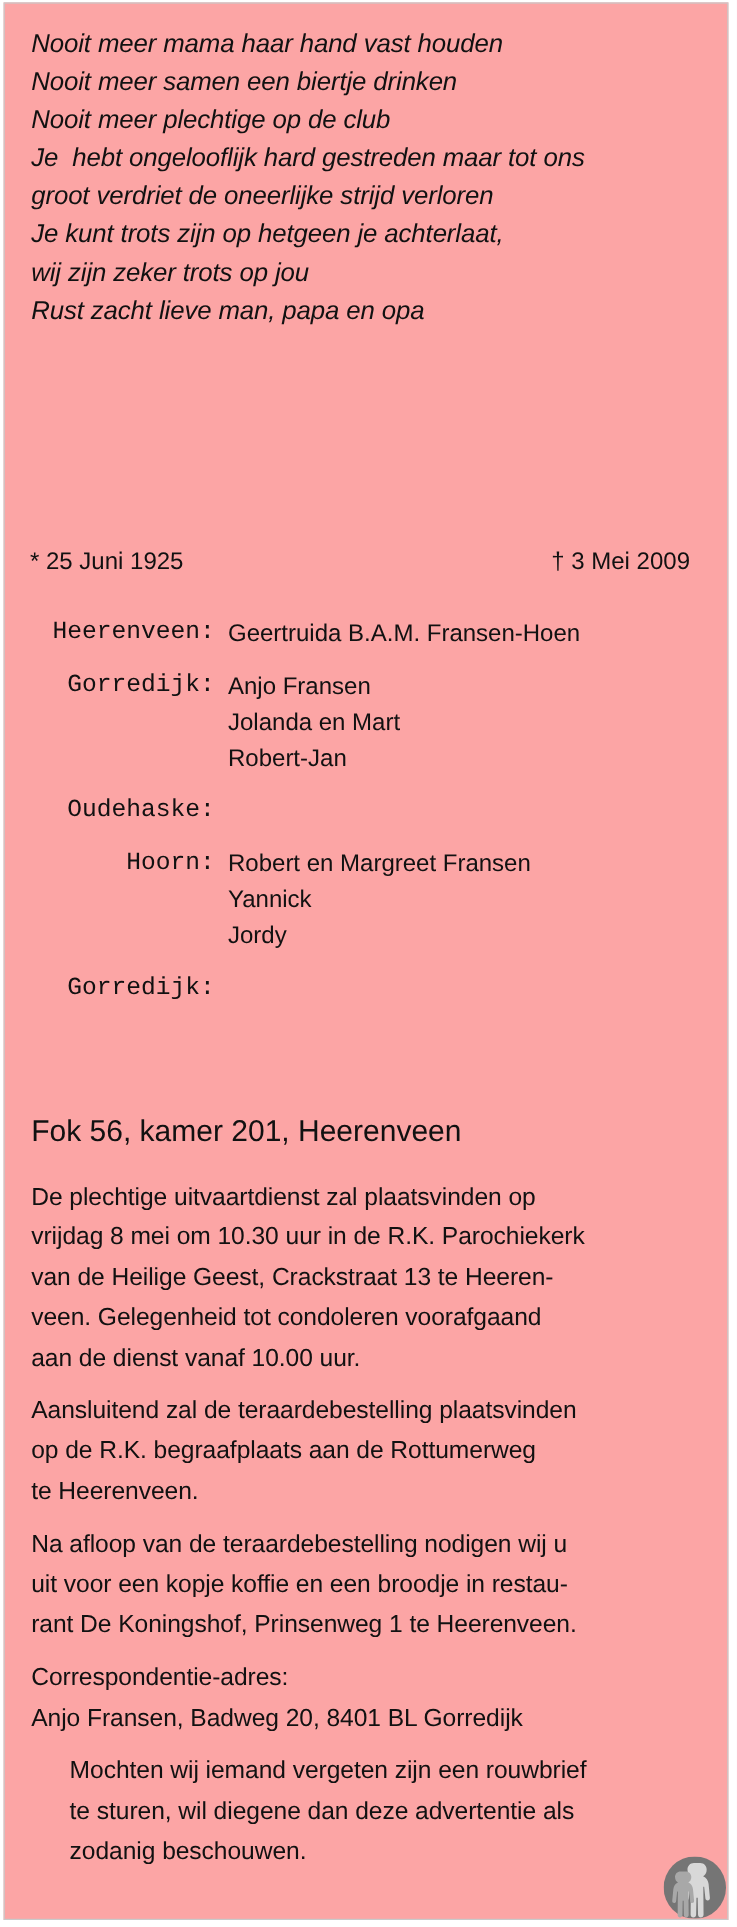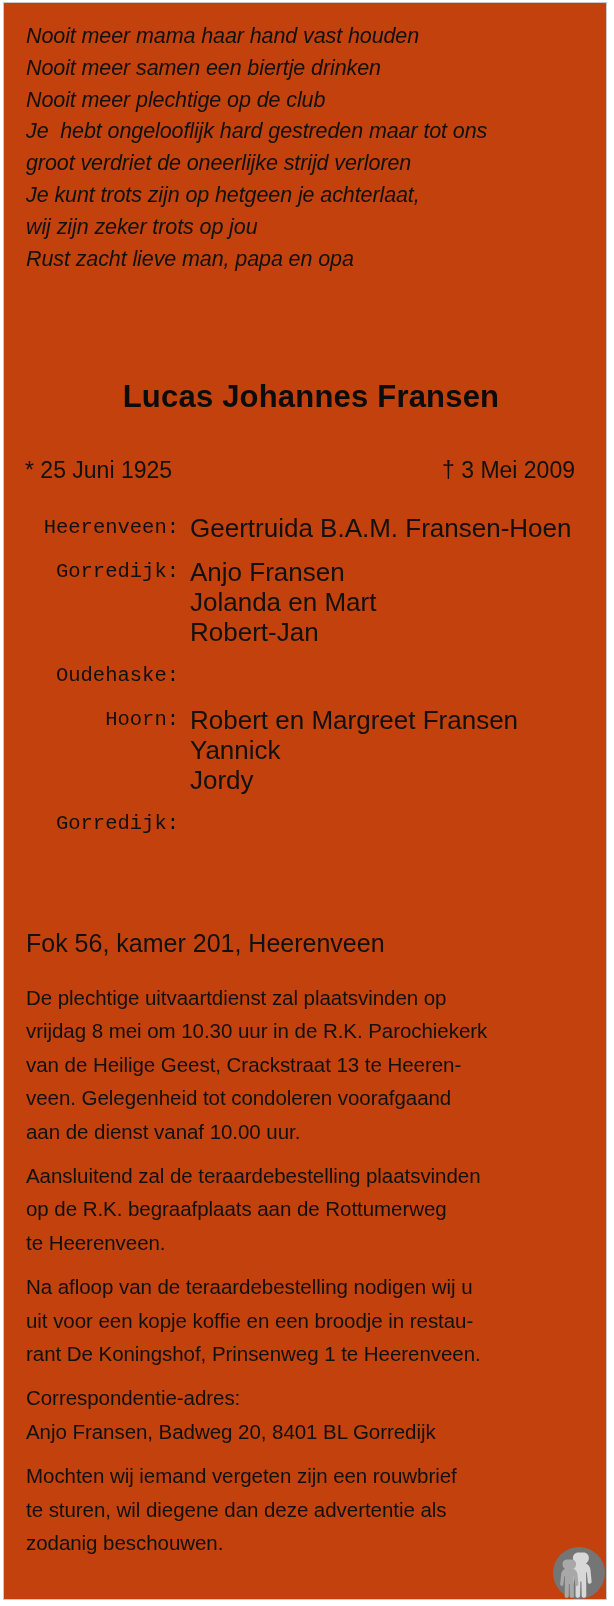--- a/index.html
+++ b/index.html
@@ -20,7 +20,7 @@
     top: 2px;
     width: 604px;
     height: 1598px;
-    background: #c2410c;
+    background: #fca5a5;
     border: 1px solid #c9c9c9;
     box-sizing: border-box;
     overflow: hidden;

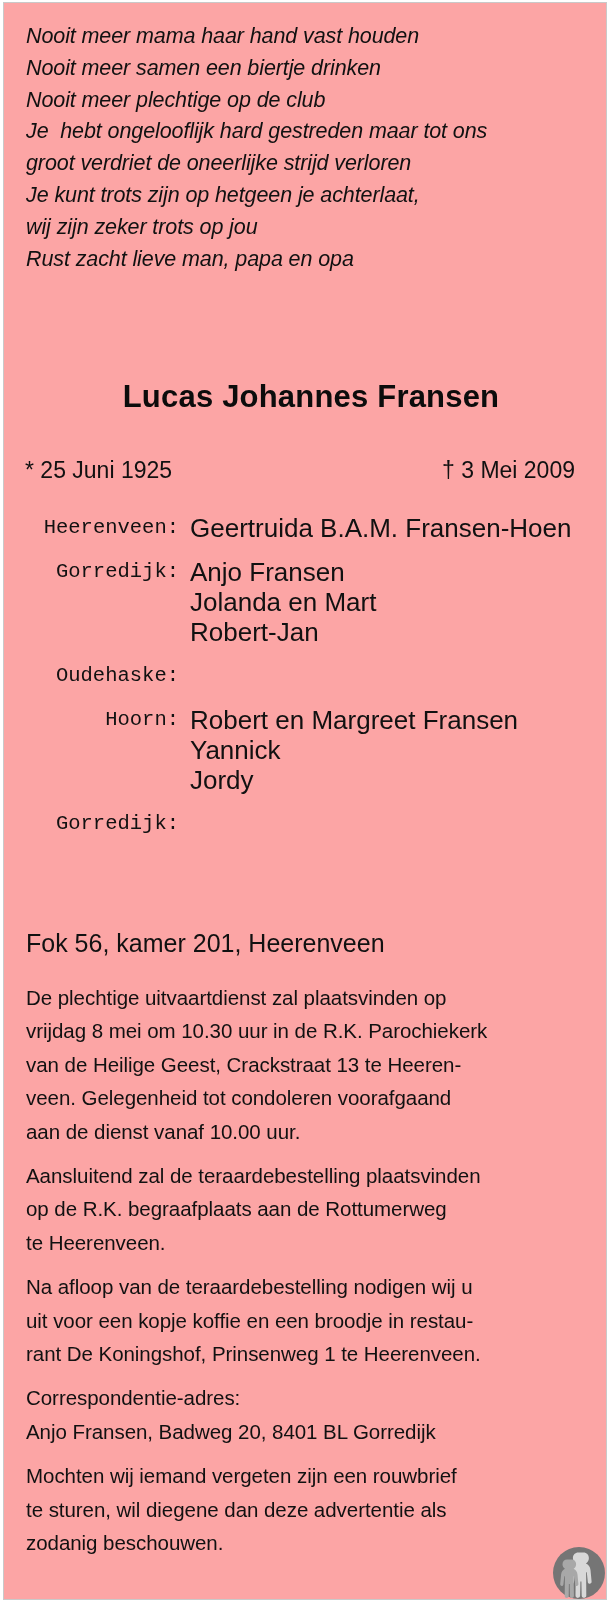--- a/index.html
+++ b/index.html
@@ -161,7 +161,6 @@
     <div class="poem-line">Rust zacht lieve man, papa en opa</div>
   </div>
 
-  <div class="name">Lucas Johannes Fransen</div>
 
   <div class="dates">
     <span>* 25 Juni 1925</span>

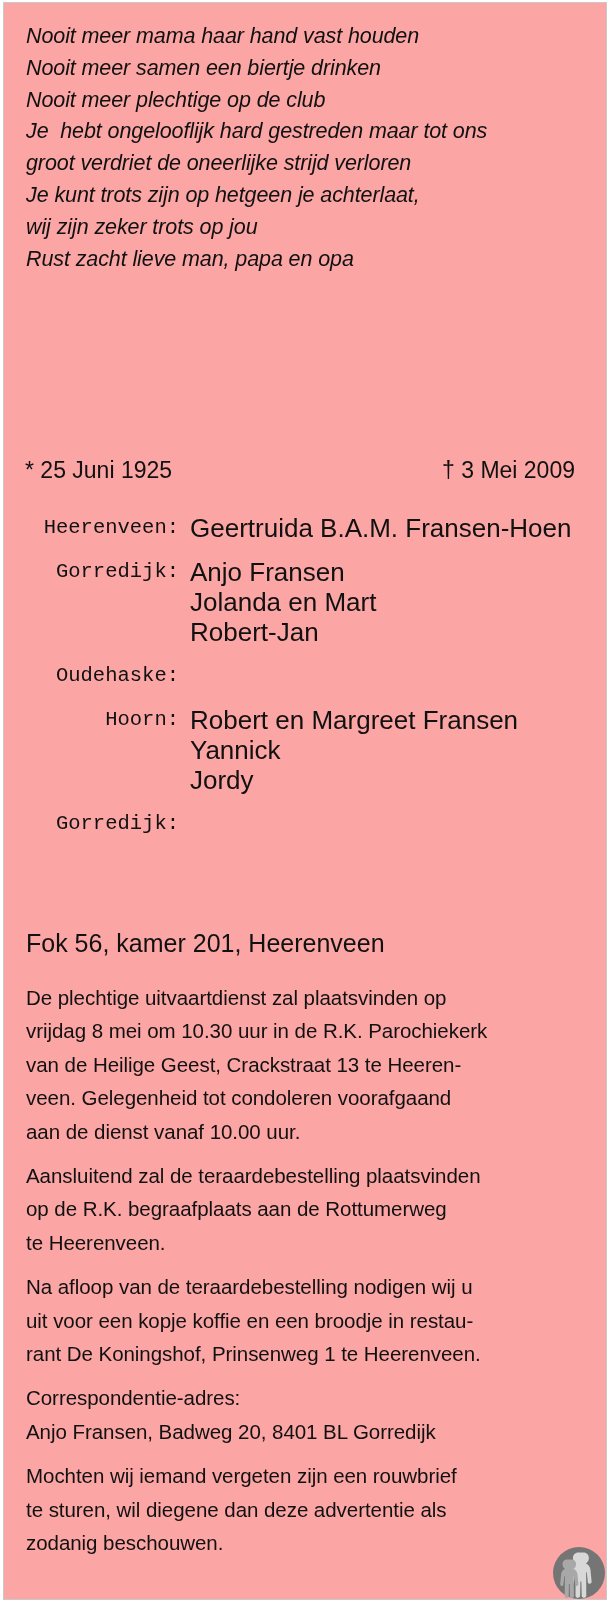--- a/index.html
+++ b/index.html
@@ -71,7 +71,7 @@
     width: 550px;
     display: flex;
     justify-content: space-between;
-    font-size: 23px;
+    font-size: 20px;
     color: #111111;
   }
 

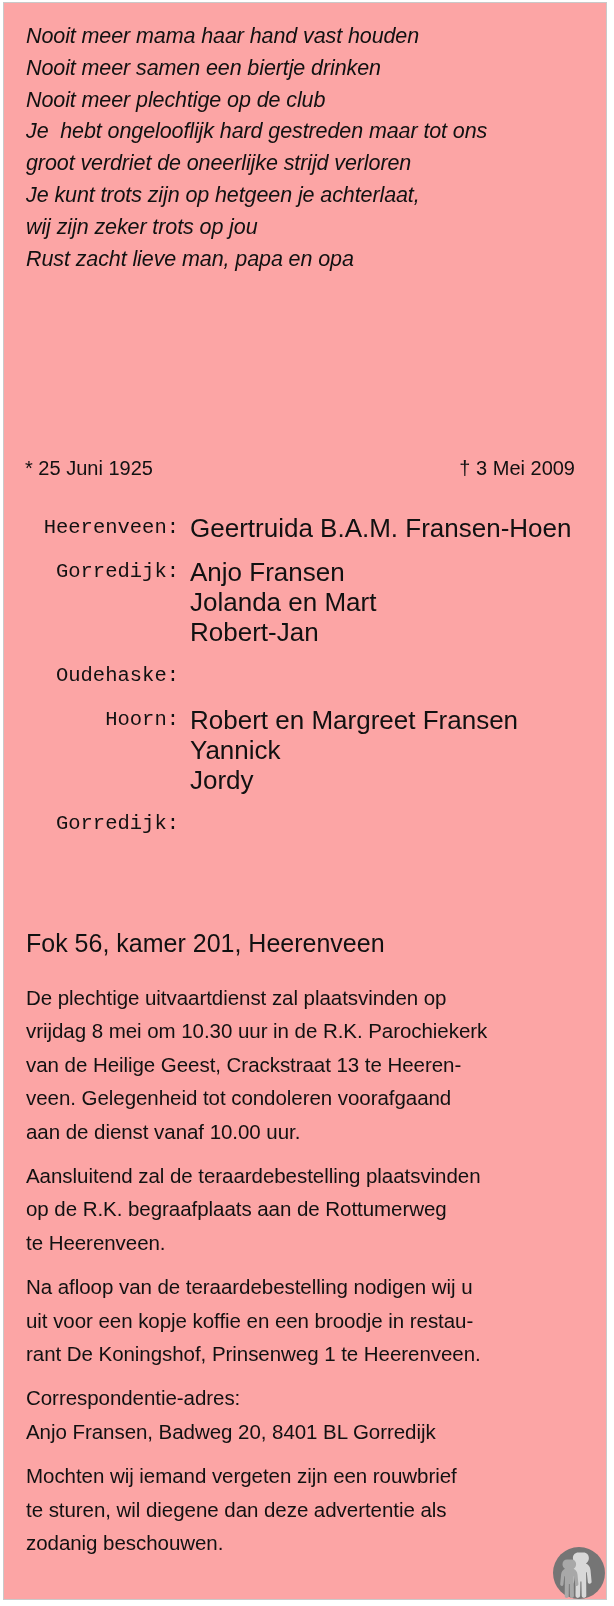--- a/index.html
+++ b/index.html
@@ -102,7 +102,7 @@
     flex: 1 1 auto;
   }
   .fam-name {
-    font-size: 26px;
+    font-size: 20px;
     line-height: 30px;
     color: #111111;
     white-space: nowrap;

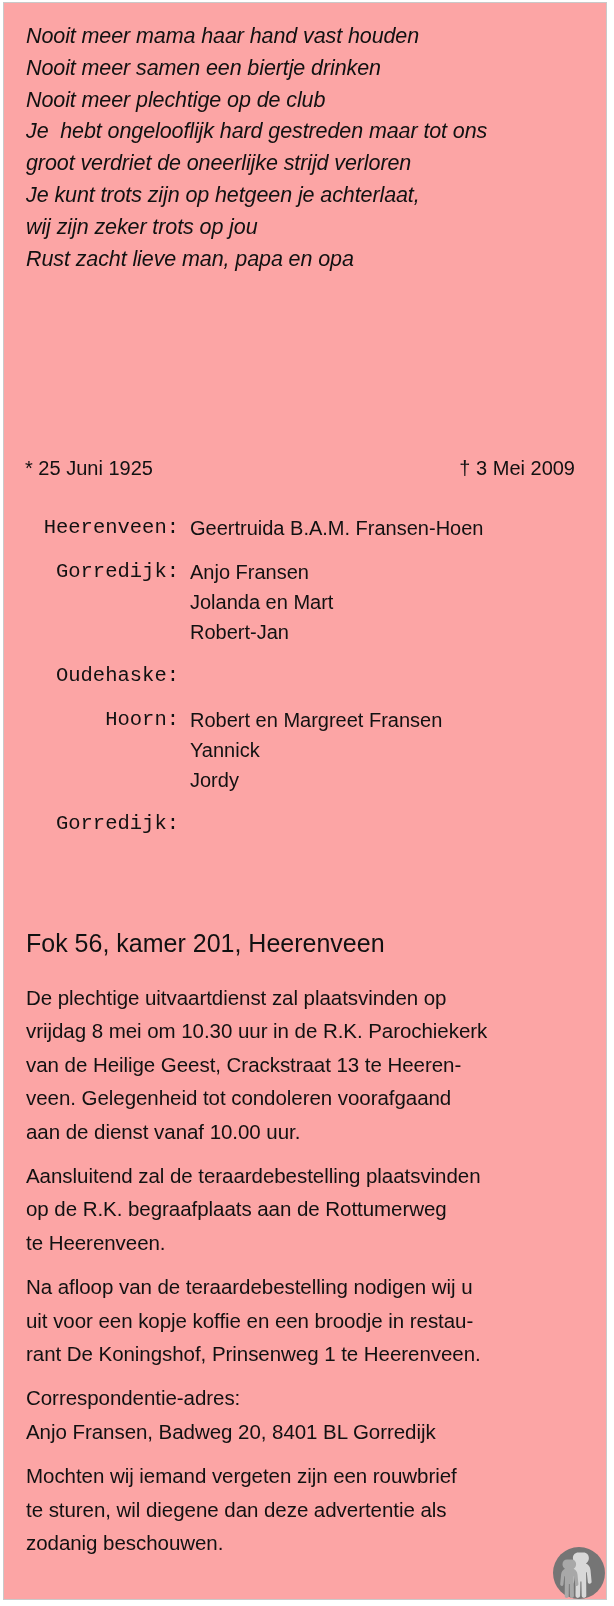--- a/index.html
+++ b/index.html
@@ -133,7 +133,7 @@
     white-space: pre-line;
     letter-spacing: -0.05px;
   }
-  .para:last-child { margin-bottom: 0; }
+  .para:last-child { margin-bottom: 0; margin-left: 32px; }
 
   
   .logo {

